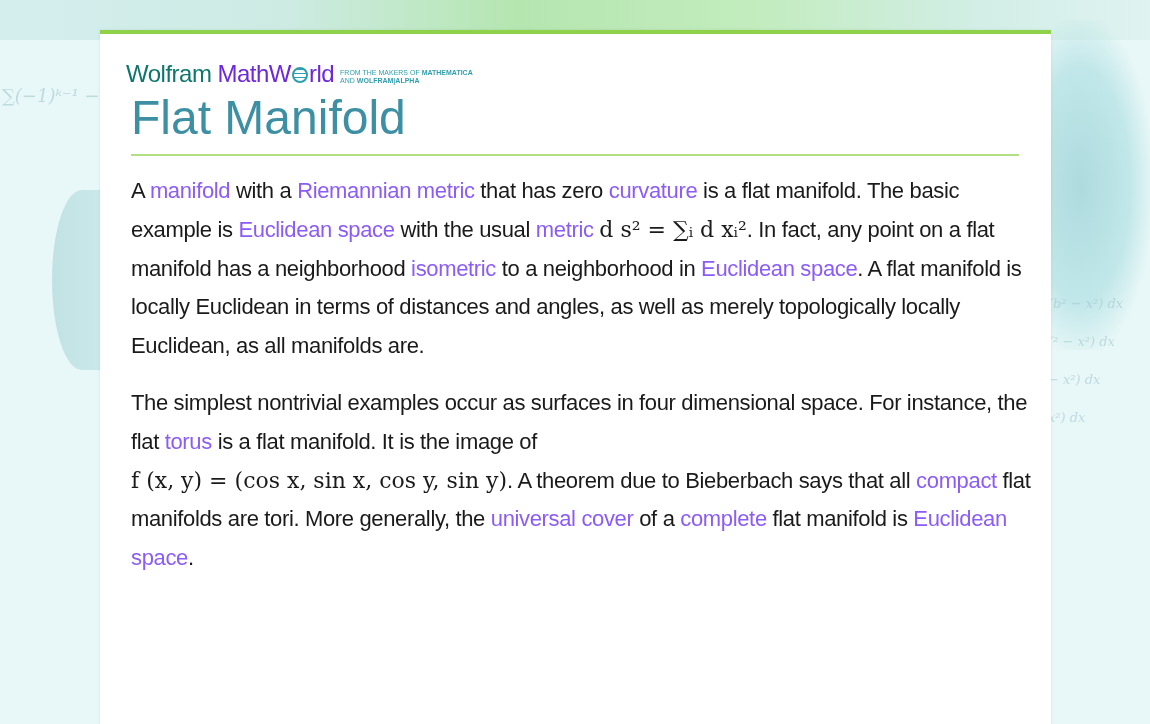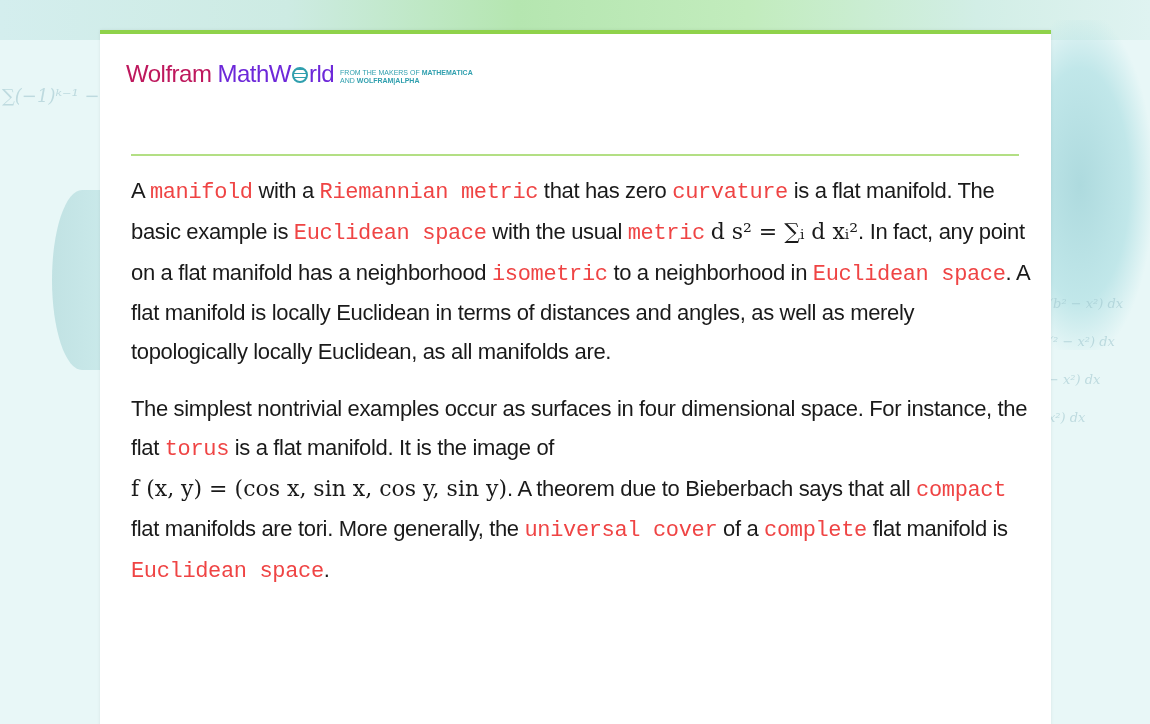--- a/index.html
+++ b/index.html
@@ -34,7 +34,7 @@
       box-shadow: 0 0 3px rgba(0,0,0,0.08);
     }
     .logo-row { position: absolute; left: 26px; top: 26px; display: flex; align-items: flex-end; }
-    .logo-wolfram { font-size: 24px; color: #be185d; letter-spacing: -0.5px; }
+    .logo-wolfram { font-size: 24px; color: #0f766e; letter-spacing: -0.5px; }
     .logo-mathworld { font-size: 24px; color: #6d28d9; margin-left: 6px; letter-spacing: -0.5px; }
     .globe {
       display: inline-block; width: 16px; height: 16px; border-radius: 50%;

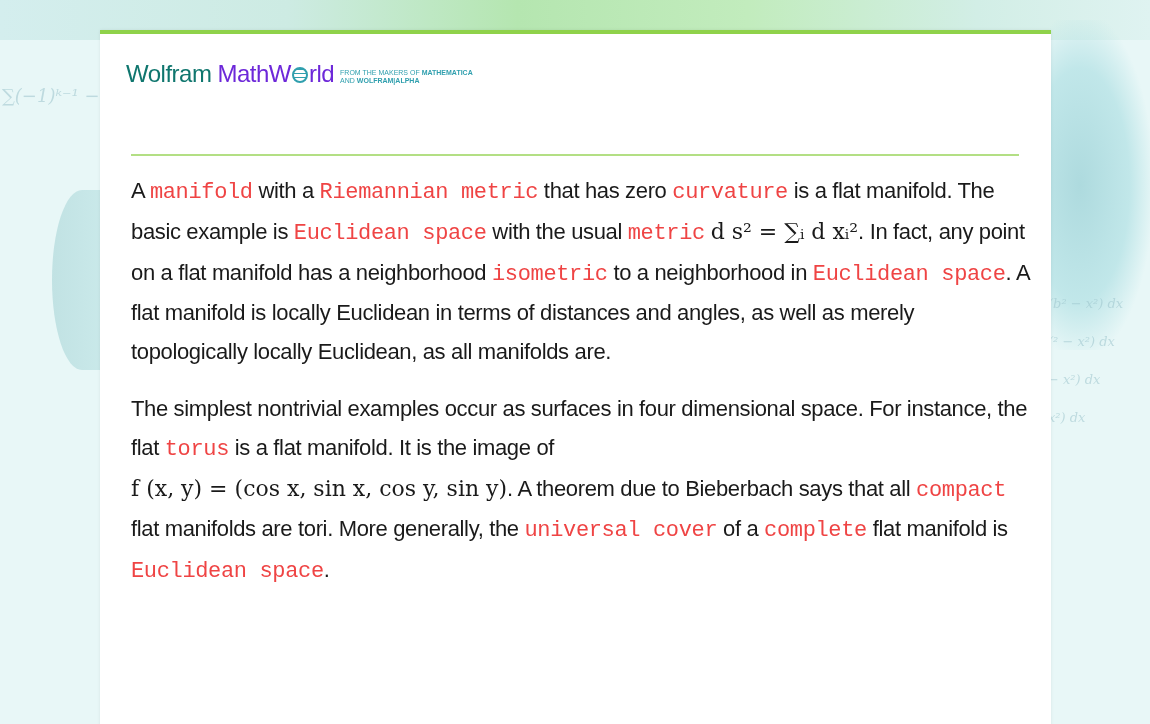--- a/index.html
+++ b/index.html
@@ -82,6 +82,7 @@
     </span>
   </div>
 
+  <h1 class="page-title">Flat Manifold</h1>
   <div class="title-rule"></div>
 
   <div class="content">

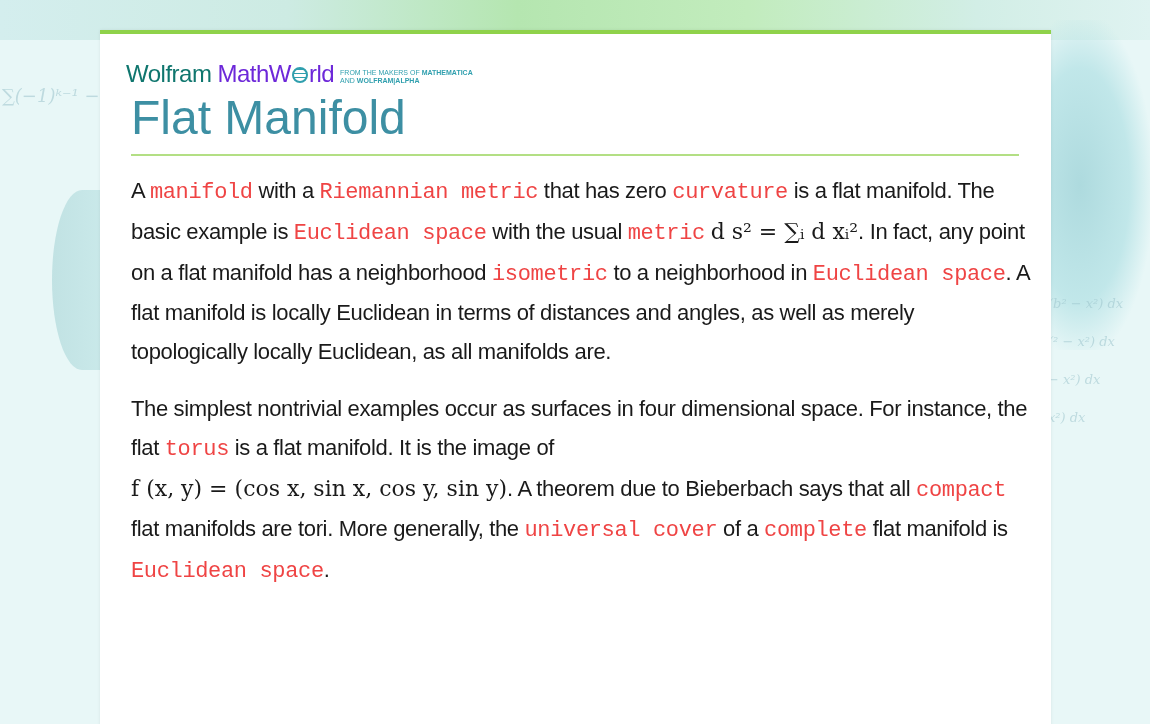--- a/index.html
+++ b/index.html
@@ -55,7 +55,7 @@
       font-size: 22px; line-height: 38.8px; color: #1a1a1a; letter-spacing: -0.35px;
     }
     .content p { margin: 0 0 18px 0; }
-    .link { color: #ef4444; text-decoration: none; cursor: pointer; font-family: Liberation Mono, monospace; }
+    .link { color: #8b5cf6; text-decoration: none; cursor: pointer; }
     .math { font-family: "DejaVu Serif", serif; font-size: 22px; letter-spacing: 0; }
   </style>
 </head>

